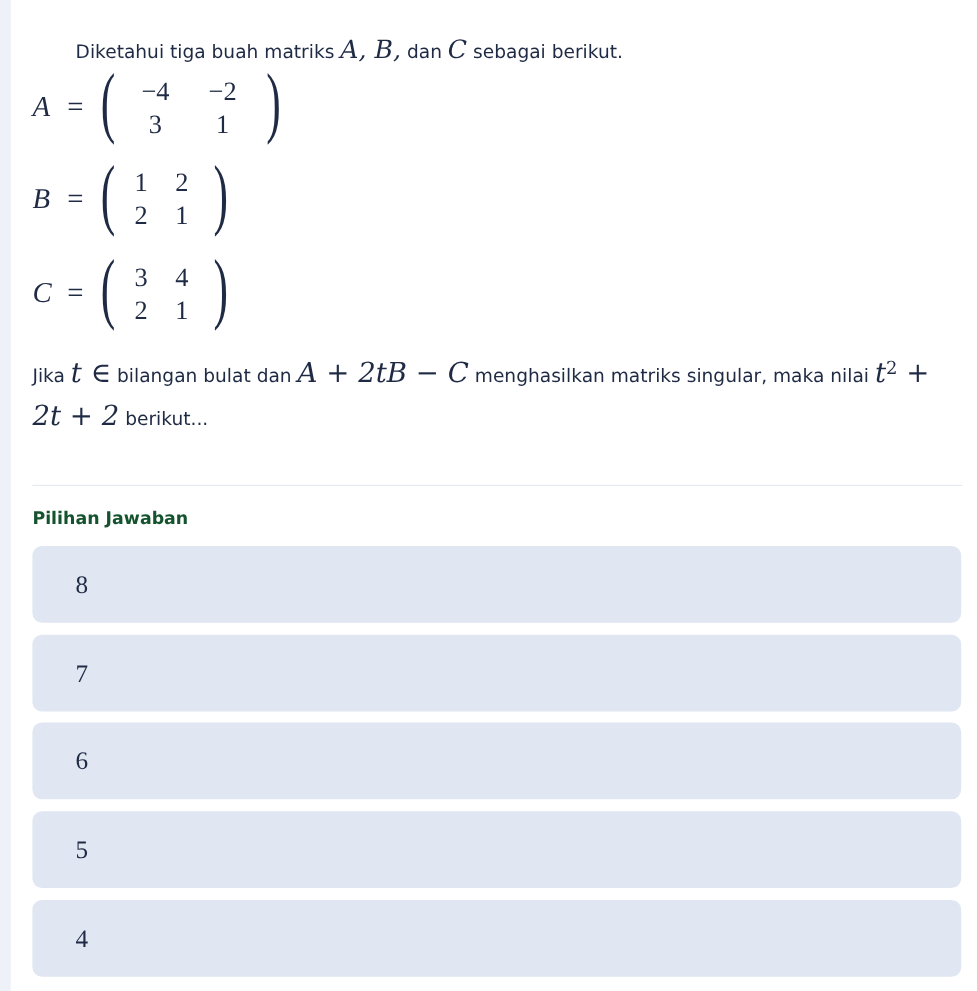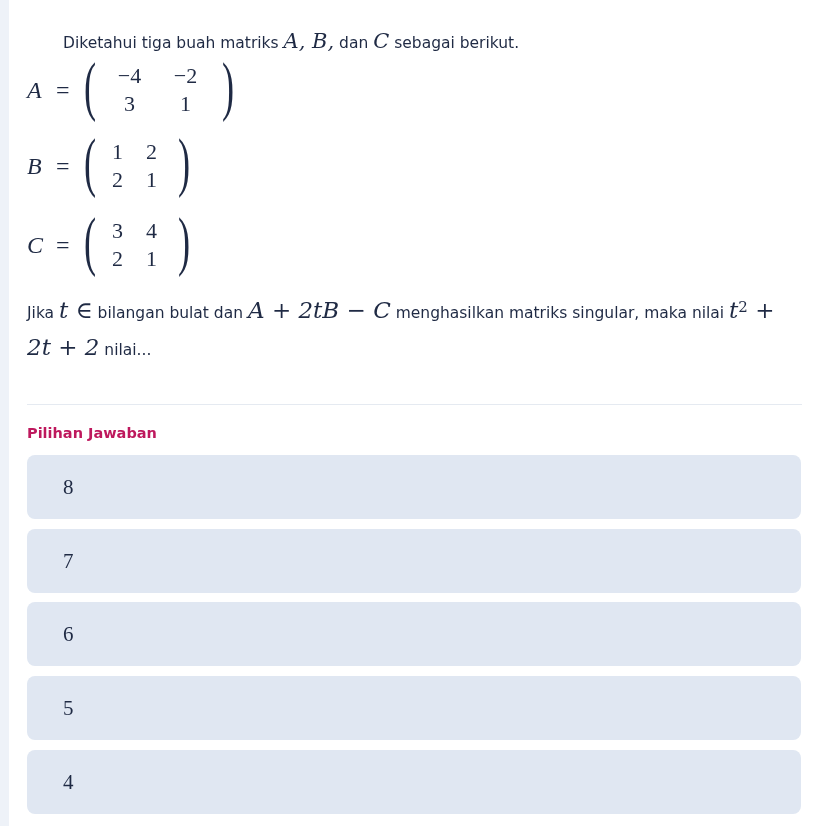--- a/index.html
+++ b/index.html
@@ -122,7 +122,7 @@
 
   <div class="question">
     <span>Jika </span><span class="m">t</span><span class="mu"> ∈</span><span> bilangan bulat dan </span><span class="m">A + 2tB − C</span><span> menghasilkan matriks singular, maka nilai </span><span class="m">t</span><sup class="mu" style="font-size:15px;">2</sup><span class="mu"> +</span><br>
-    <span class="m">2t + 2</span><span> nilai...</span>
+    <span class="m">2t + 2</span><span> berikut...</span>
   </div>
 
   <div class="divider"></div>

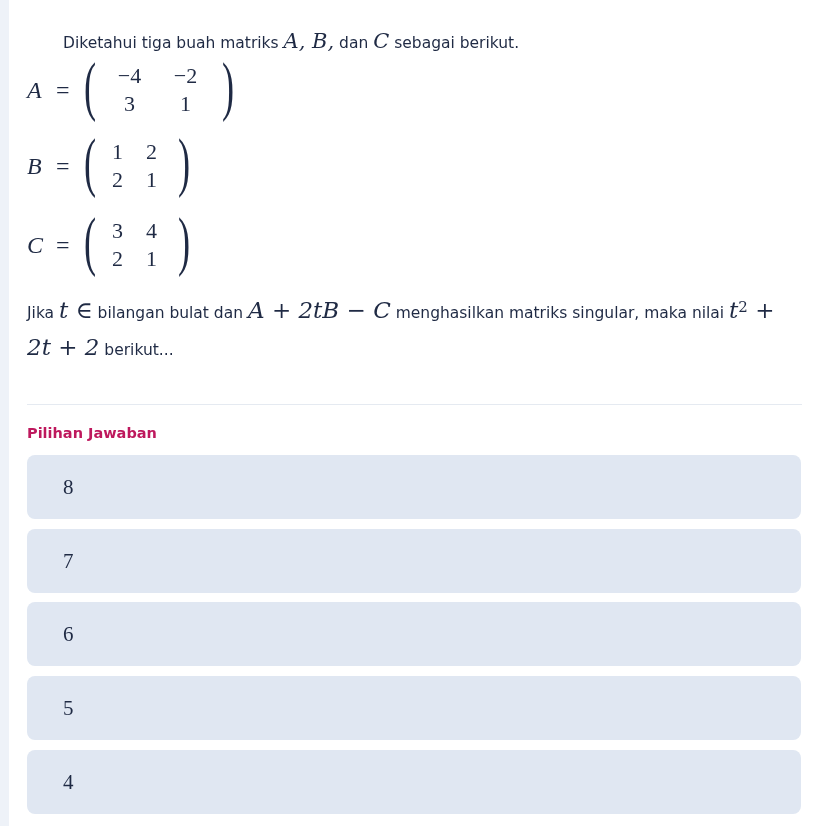--- a/index.html
+++ b/index.html
@@ -58,7 +58,7 @@
   }
   .choices-title {
     position: absolute; top: 425px; left: 0;
-    font-size: 14.5px; font-weight: bold; color: #be185d;
+    font-size: 14.5px; font-weight: bold; color: #14532d;
   }
   .choice {
     position: absolute; left: 0; width: 774px; height: 64px;

